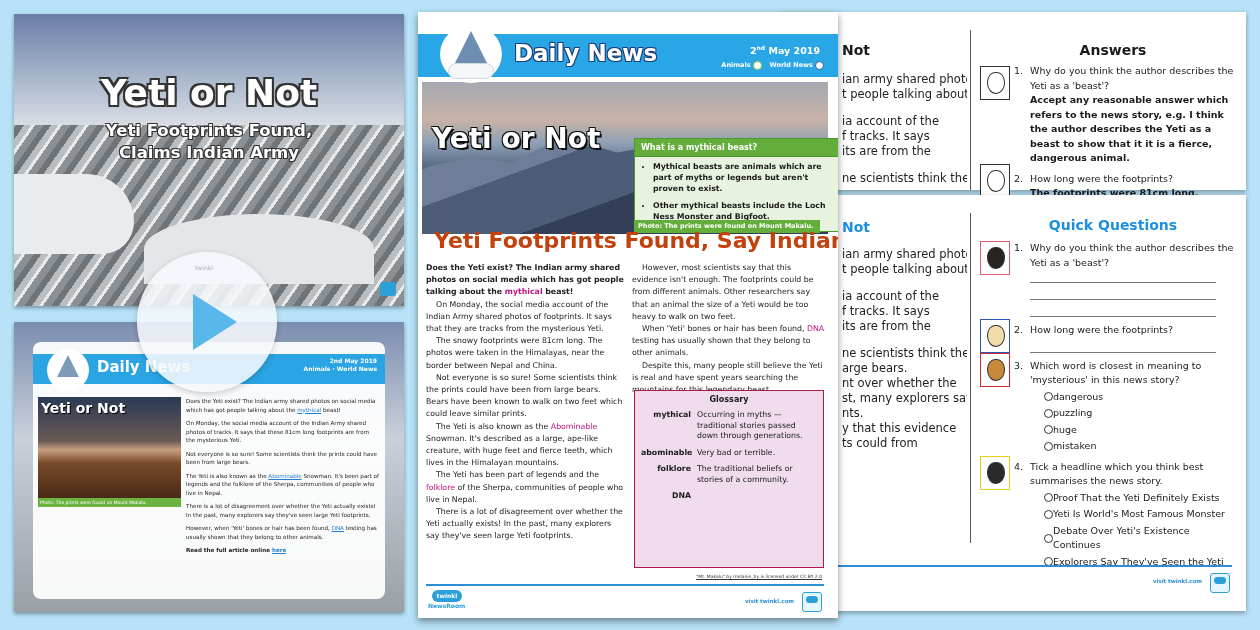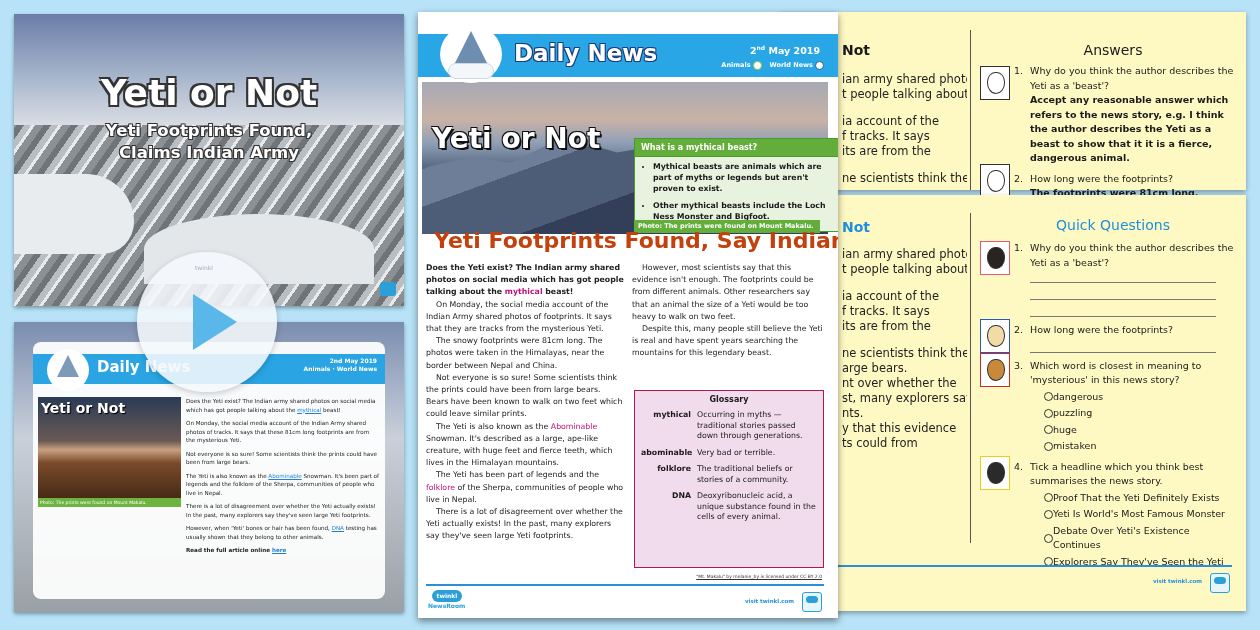--- a/index.html
+++ b/index.html
@@ -44,7 +44,7 @@
   .play-label { position: absolute; left: 58px; top: 12px; font-size: 6px; color: #aab; }
 
   
-  .sheet { position: absolute; background: #fef9c3; box-shadow: 0 2px 5px rgba(0,0,0,.35); }
+  .sheet { position: absolute; background: #ffffff; box-shadow: 0 2px 5px rgba(0,0,0,.35); }
   .sheet-answers { left: 780px; top: 12px; width: 466px; height: 178px; }
   .sheet-questions { left: 780px; top: 195px; width: 466px; height: 416px; }
   .sheet .divider-v { position: absolute; left: 190px; width: 1px; background: #555; }

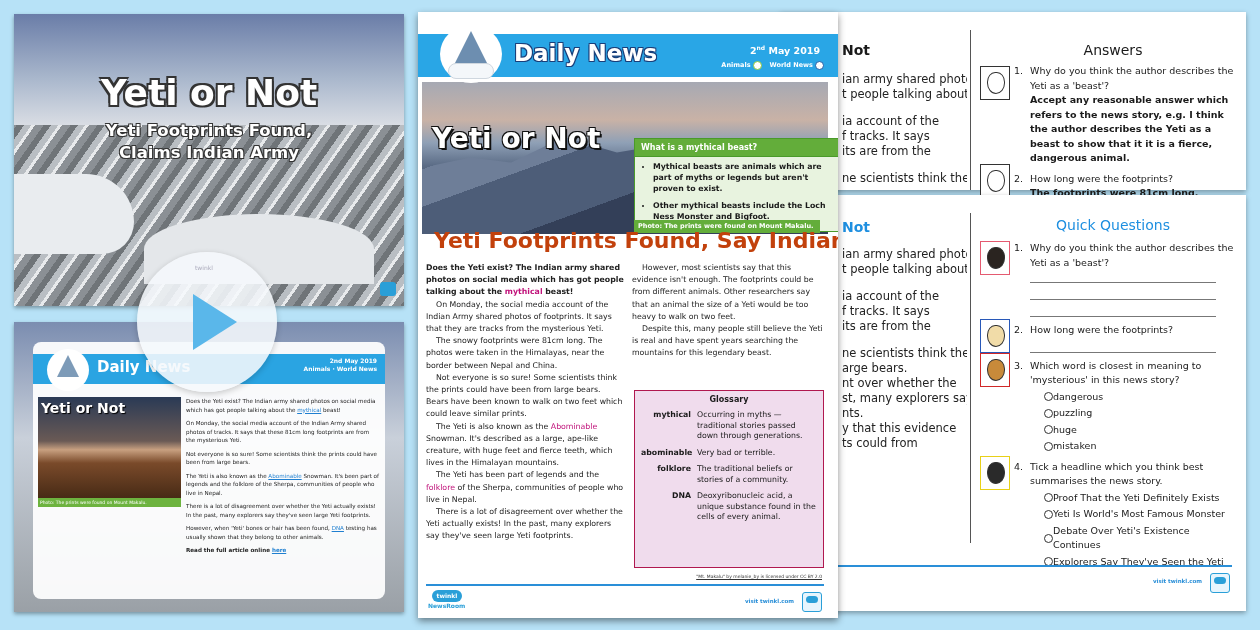--- a/index.html
+++ b/index.html
@@ -52,7 +52,7 @@
   .sheet-questions .divider-v { top: 18px; height: 330px; }
   .cut-text { position: absolute; left: 62px; width: 125px; font-size: 11.5px; line-height: 15px; color: #222; white-space: nowrap; overflow: hidden; }
   .cut-heading { position: absolute; left: 62px; font-weight: bold; font-size: 14px; }
-  .sheet-heading { position: absolute; left: 200px; width: 266px; text-align: center; font-weight: normal; font-size: 14px; }
+  .sheet-heading { position: absolute; left: 200px; width: 266px; text-align: center; font-weight: bold; font-size: 14px; }
   .q-list { position: absolute; left: 200px; width: 258px; }
   .q-item { position: relative; padding-left: 50px; font-size: 9.5px; line-height: 14.5px; margin-bottom: 6px; }
   .q-num { position: absolute; left: 34px; top: 0; }

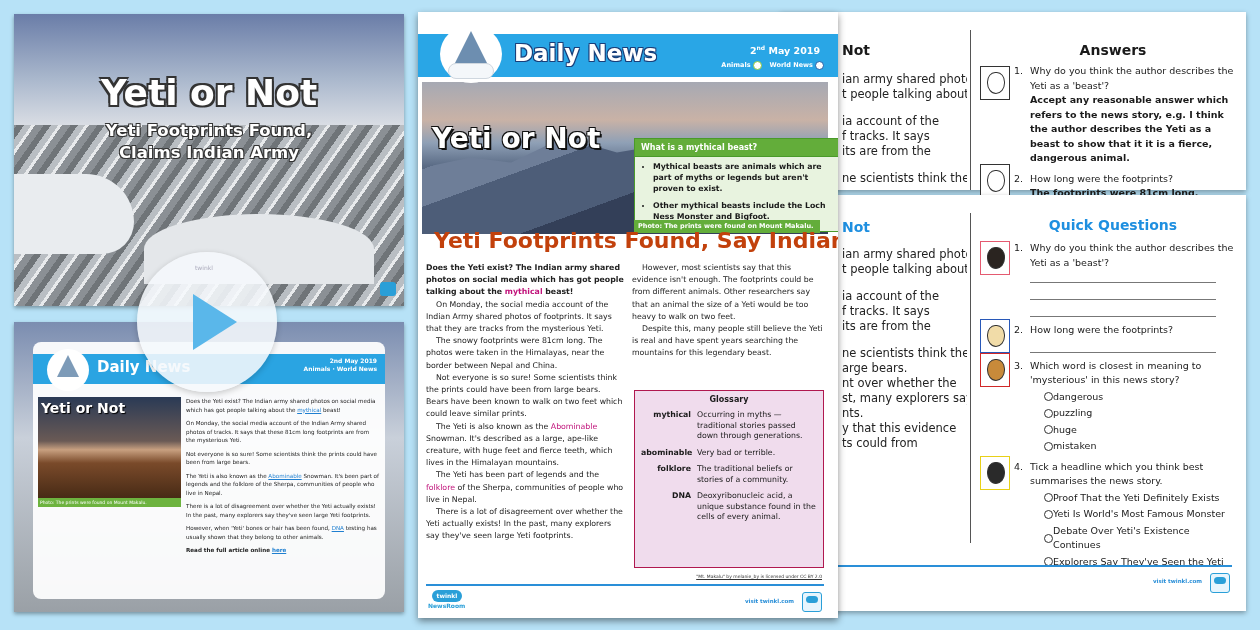--- a/index.html
+++ b/index.html
@@ -311,6 +311,7 @@
 
   <div class="col col-right">
     <p>However, most scientists say that this evidence isn't enough. The footprints could be from different animals. Other researchers say that an animal the size of a Yeti would be too heavy to walk on two feet.</p>
+    <p><span>When 'Yeti' bones or hair has been found, </span><span class="kw">DNA</span><span> testing has usually shown that they belong to other animals.</span></p>
     <p>Despite this, many people still believe the Yeti is real and have spent years searching the mountains for this legendary beast.</p>
   </div>
 

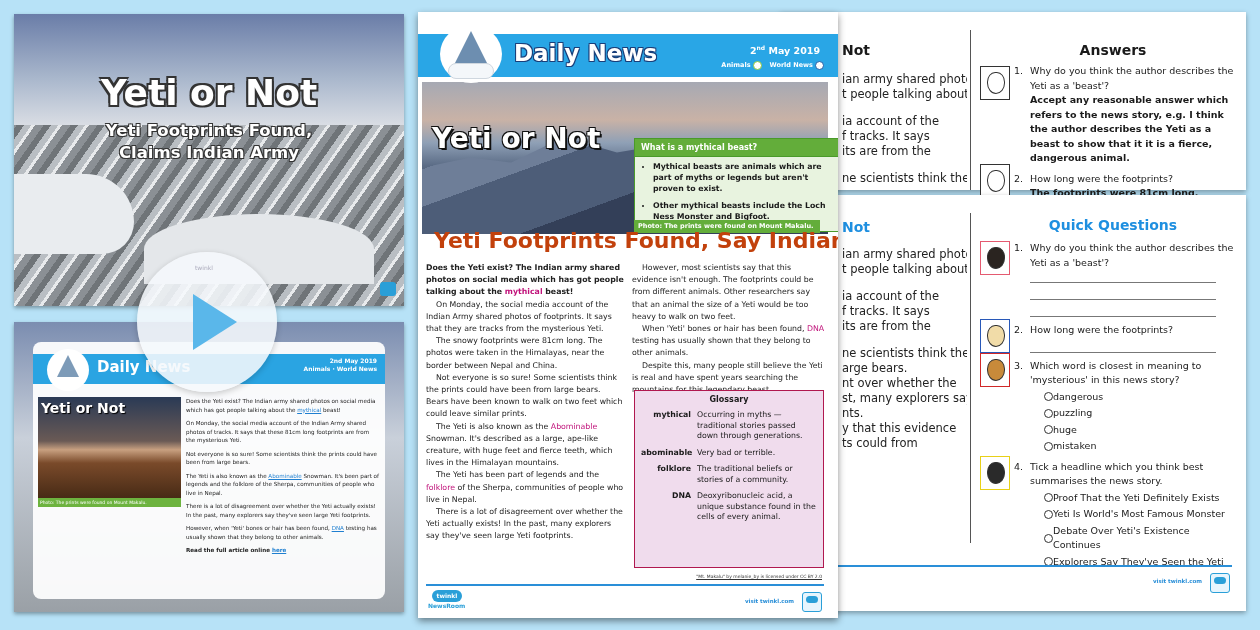--- a/index.html
+++ b/index.html
@@ -331,7 +331,6 @@
       </div>
     <div class="gloss-row">
         <span class="gloss-term">DNA</span>
-        <span>Deoxyribonucleic acid, a unique substance found in the cells of every animal.</span>
       </div>
   </div>
 

